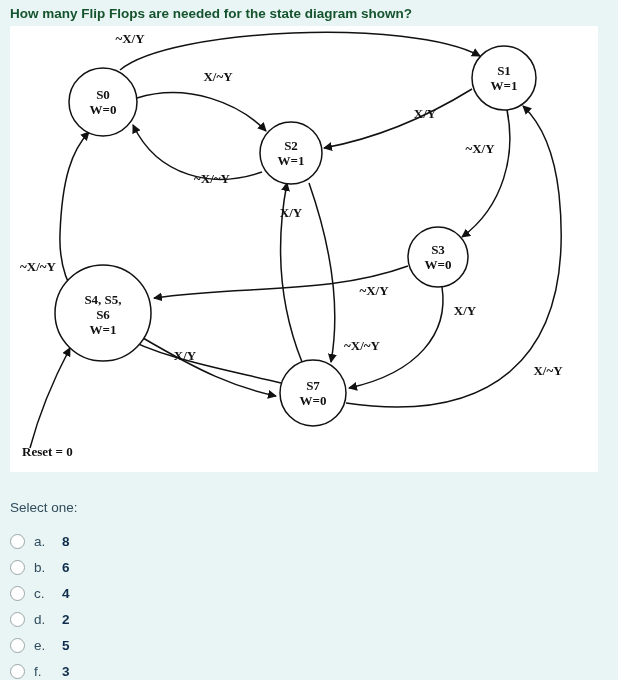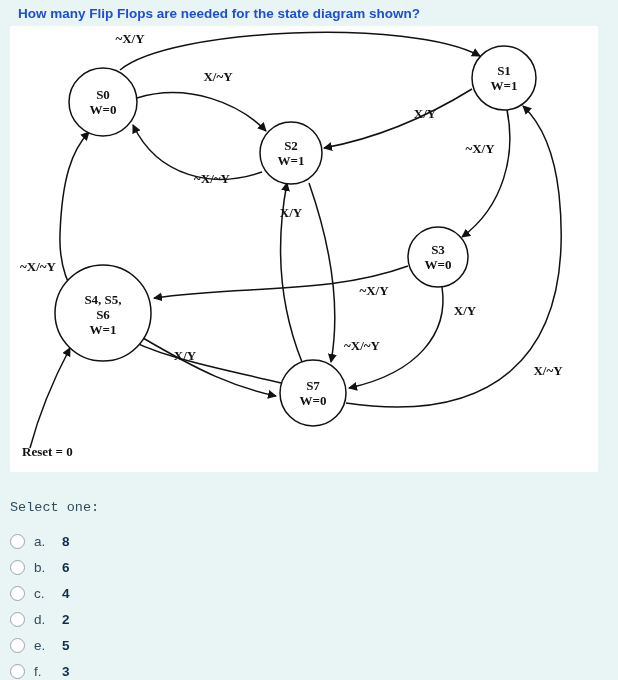--- a/index.html
+++ b/index.html
@@ -11,8 +11,8 @@
     position:relative;
   }
   .q-title{
-    position:absolute;left:18px;top:6px;
-    font-size:13.5px;font-weight:bold;color:#1d4ed8;text-align:center;
+    position:absolute;left:10px;top:6px;
+    font-size:13.5px;font-weight:bold;color:#14532d;text-align:center;
   }
   .diagram-panel{
     position:absolute;left:10px;top:26px;

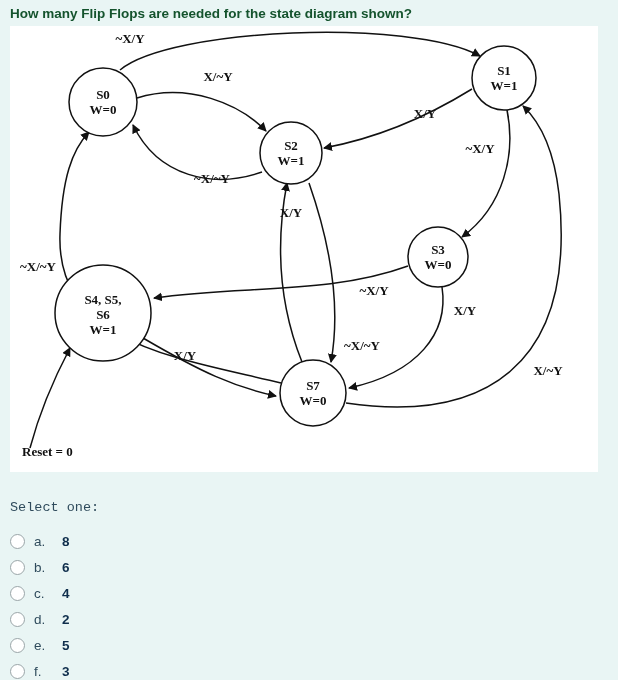--- a/index.html
+++ b/index.html
@@ -24,7 +24,7 @@
   }
   .select-one{
     position:absolute;left:10px;top:500px;
-    font-size:13.5px;color:#2f4b5c;font-family:Liberation Mono, monospace;
+    font-size:13.5px;color:#2f4b5c;
   }
   .options{
     position:absolute;left:10px;top:528px;

